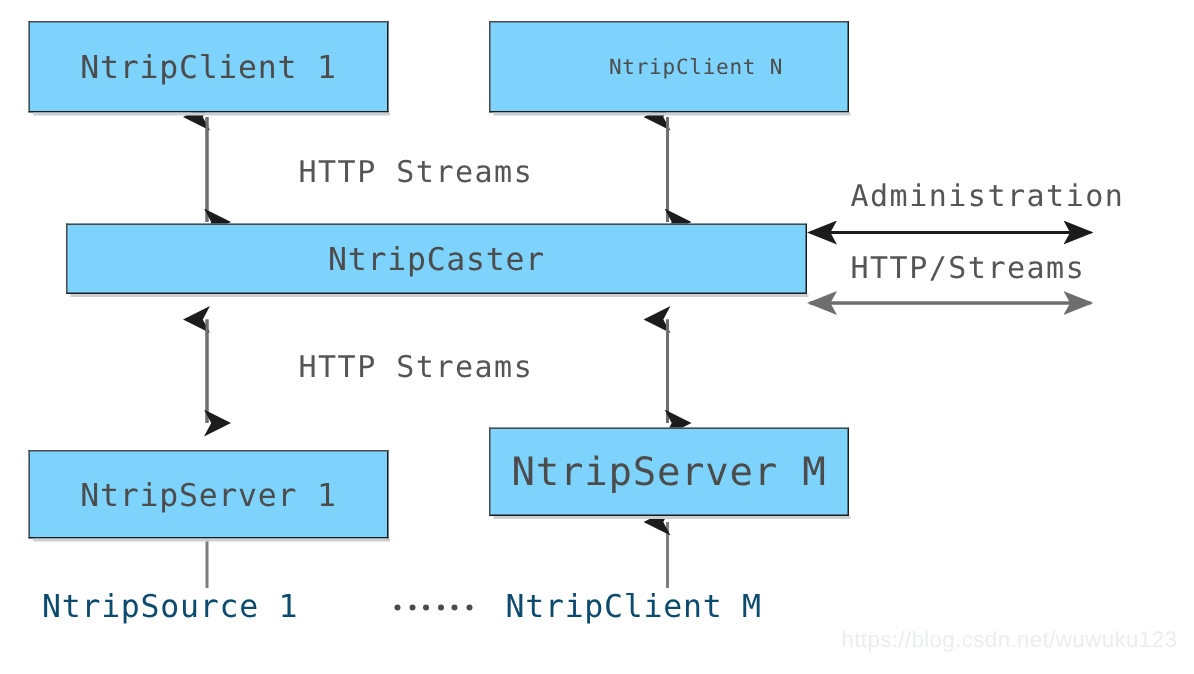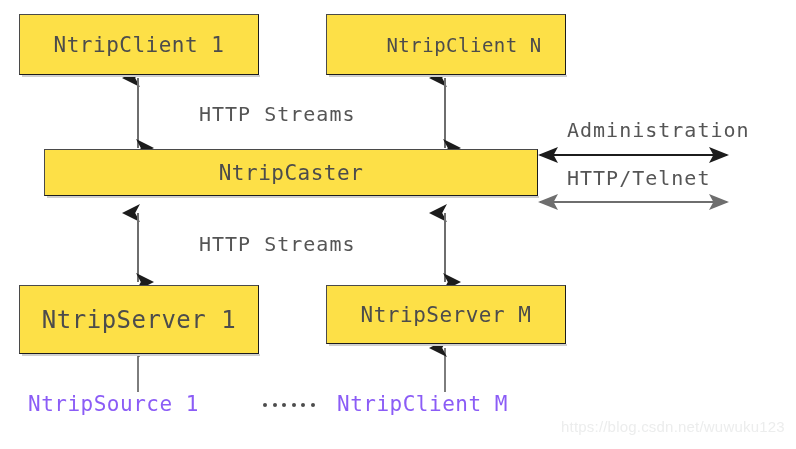--- a/index.html
+++ b/index.html
@@ -21,7 +21,7 @@
     border: 1px solid #4a4a4a;
     border-right-color: #1c1c1c;
     border-bottom-color: #1c1c1c;
-    background: #fde047;
+    background: #7dd3fc;
     display: flex;
     align-items: center;
     justify-content: center;

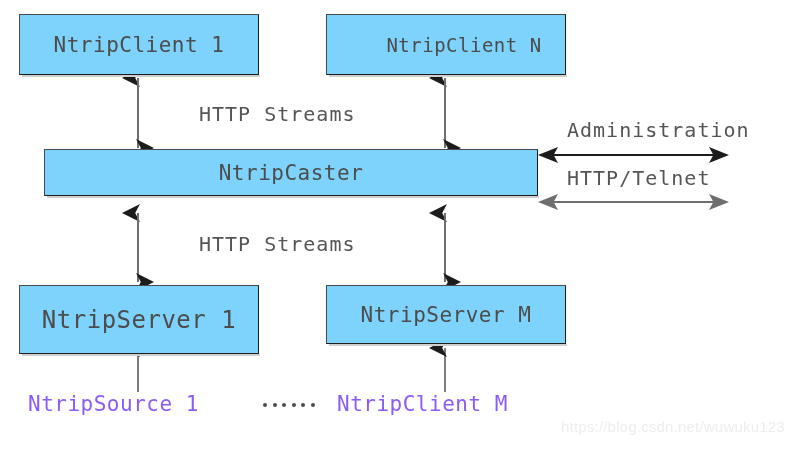--- a/index.html
+++ b/index.html
@@ -39,7 +39,7 @@
     background: #cfcfcf;
   }
   #client-1-box  { left: 19px;  top: 14px;  width: 240px; height: 61px; font-size: 21px; }
-  #client-n-box  { left: 326px; top: 14px;  width: 240px; height: 61px; font-size: 19px; padding-left: 36px; }
+  #client-n-box  { left: 326px; top: 14px;  width: 240px; height: 61px; font-size: 14px; padding-left: 36px; }
   #caster-box    { left: 44px;  top: 149px; width: 494px; height: 47px; font-size: 21px; }
   #server-1-box  { left: 19px;  top: 285px; width: 240px; height: 69px; font-size: 24px; }
   #server-m-box  { left: 326px; top: 285px; width: 240px; height: 59px; font-size: 21px; }

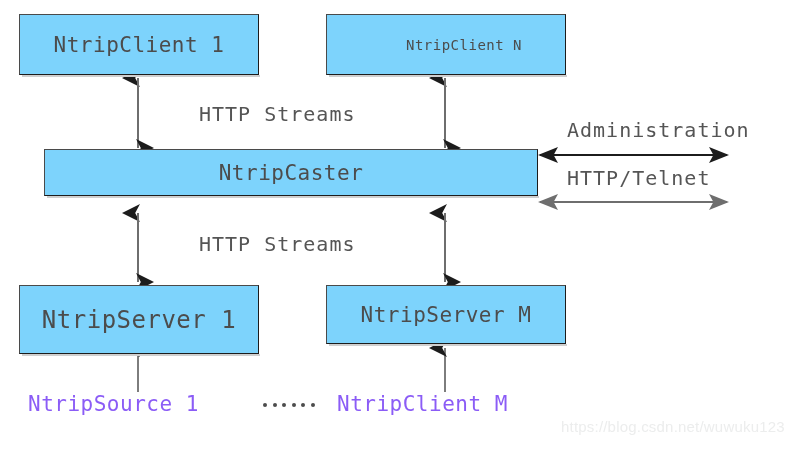--- a/index.html
+++ b/index.html
@@ -182,7 +182,7 @@
 
   <div class="edge-label" id="label-administration">Administration</div>
 
-  <div class="edge-label" id="label-http-telnet">HTTP/Telnet</div>
+  <div class="edge-label" id="label-http-telnet">HTTP/Streams</div>
 
   <div class="source-label" id="source-1-label">NtripSource 1</div>
 

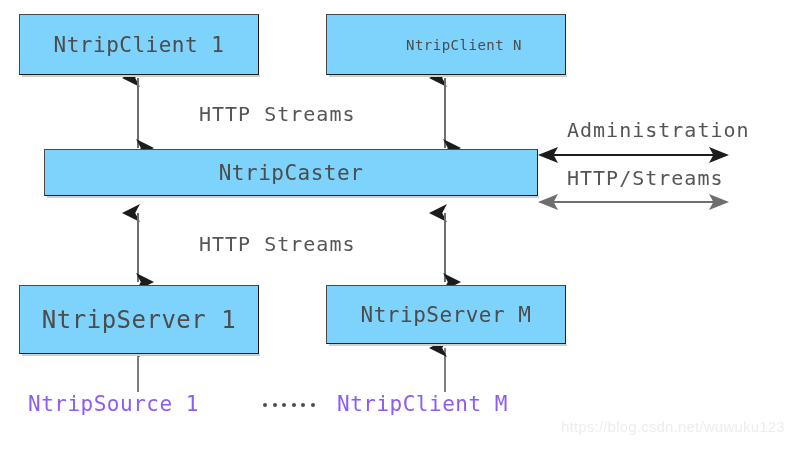--- a/index.html
+++ b/index.html
@@ -41,7 +41,7 @@
   #client-1-box  { left: 19px;  top: 14px;  width: 240px; height: 61px; font-size: 21px; }
   #client-n-box  { left: 326px; top: 14px;  width: 240px; height: 61px; font-size: 14px; padding-left: 36px; }
   #caster-box    { left: 44px;  top: 149px; width: 494px; height: 47px; font-size: 21px; }
-  #server-1-box  { left: 19px;  top: 285px; width: 240px; height: 69px; font-size: 24px; }
+  #server-1-box  { left: 19px;  top: 300px; width: 240px; height: 59px; font-size: 21px; }
   #server-m-box  { left: 326px; top: 285px; width: 240px; height: 59px; font-size: 21px; }
 
   .arrow-svg {

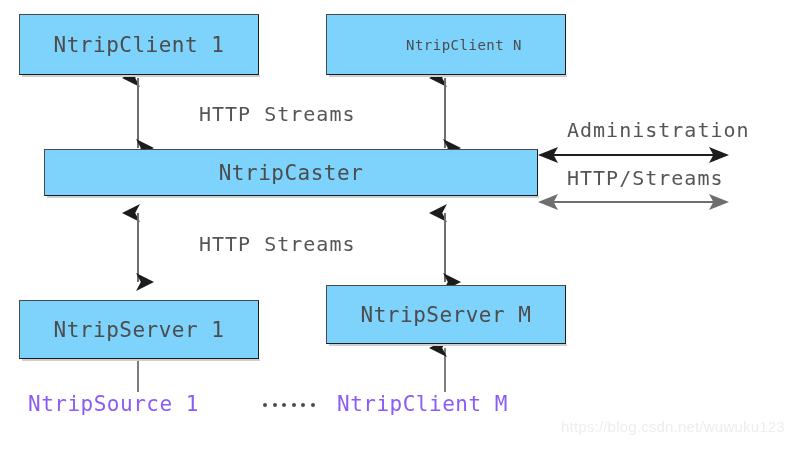--- a/index.html
+++ b/index.html
@@ -42,7 +42,7 @@
   #client-n-box  { left: 326px; top: 14px;  width: 240px; height: 61px; font-size: 14px; padding-left: 36px; }
   #caster-box    { left: 44px;  top: 149px; width: 494px; height: 47px; font-size: 21px; }
   #server-1-box  { left: 19px;  top: 300px; width: 240px; height: 59px; font-size: 21px; }
-  #server-m-box  { left: 326px; top: 285px; width: 240px; height: 59px; font-size: 21px; }
+  #server-m-box  { left: 326px; top: 285px; width: 240px; height: 59px; font-size: 26px; }
 
   .arrow-svg {
     position: absolute;

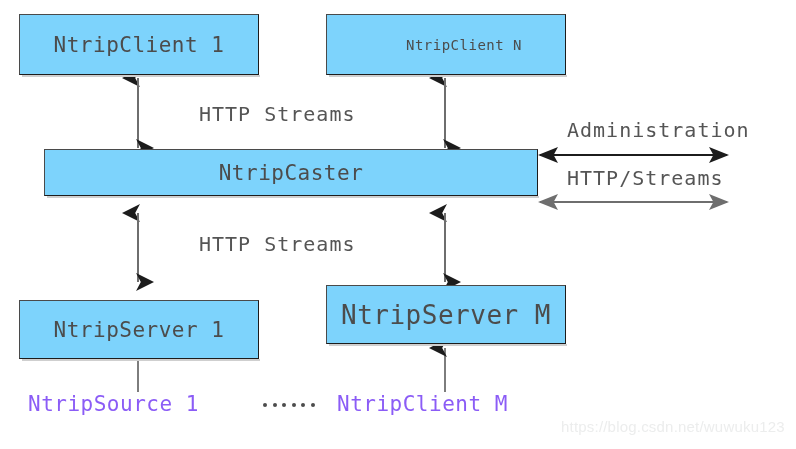--- a/index.html
+++ b/index.html
@@ -66,7 +66,7 @@
 
   .source-label {
     position: absolute;
-    color: #8b5cf6;
+    color: #0c4a6e;
     font-size: 21px;
     letter-spacing: 0.5px;
     white-space: nowrap;

